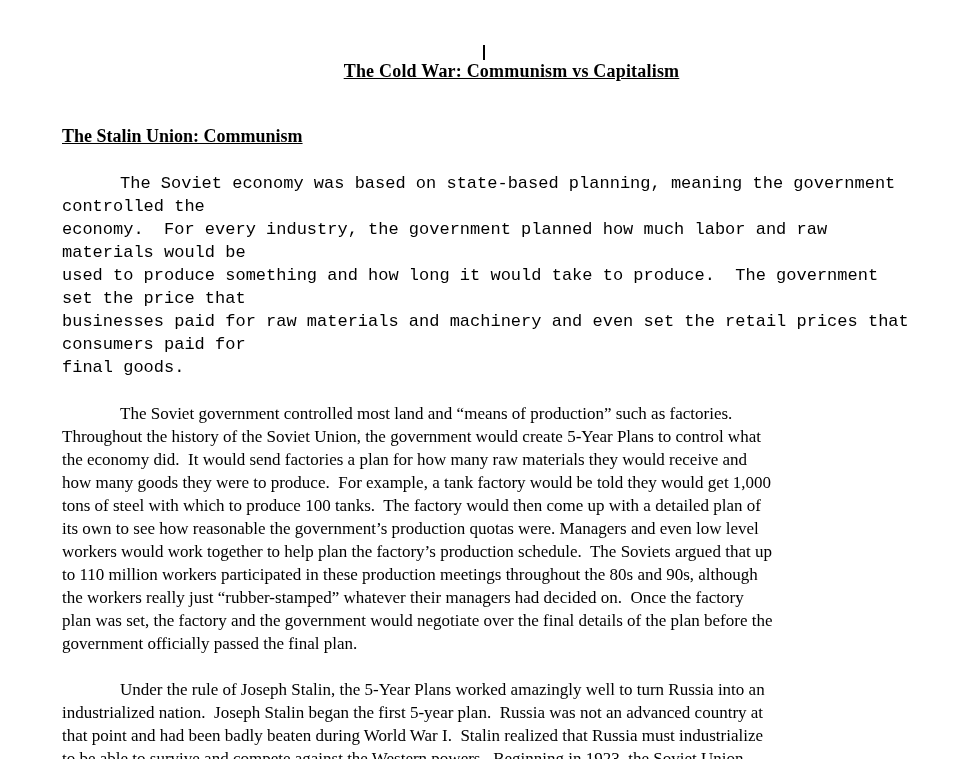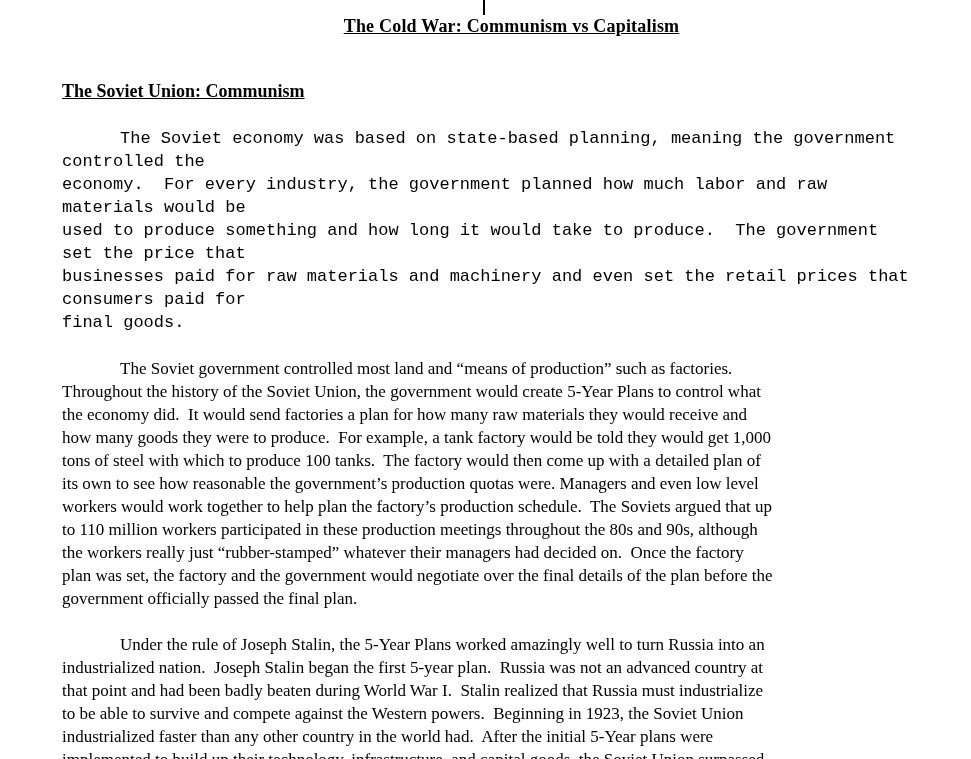--- a/index.html
+++ b/index.html
@@ -19,6 +19,7 @@
     position: relative;
     width: 971px;
     height: 650px;
+    margin-top: 45px;
   }
   .caret-mark {
     position: absolute;

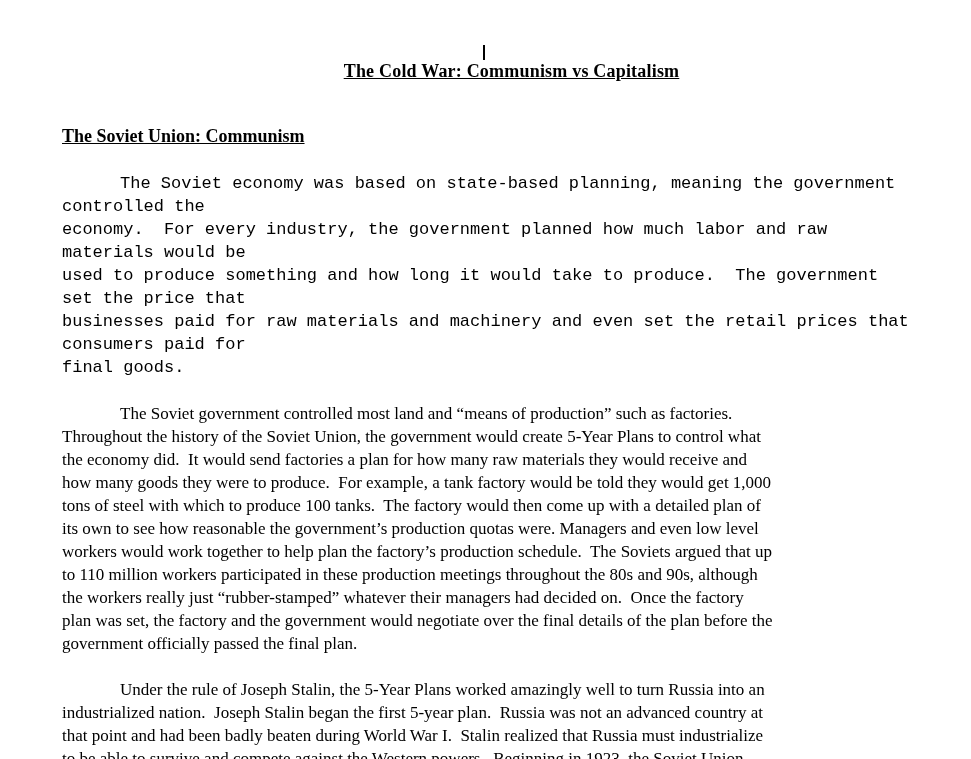--- a/index.html
+++ b/index.html
@@ -74,7 +74,7 @@
   <div class="caret-mark"></div>
   <h1 class="doc-title">The Cold War: Communism vs Capitalism</h1>
   <div class="content">
-    <h2 class="section-heading">The Soviet Union: Communism</h2>
+    <h2 class="section-heading">The Stalin Union: Communism</h2>
     <p class="para first">The Soviet economy was based on state-based planning, meaning the government controlled the
 economy.  For every industry, the government planned how much labor and raw materials would be
 used to produce something and how long it would take to produce.  The government set the price that

